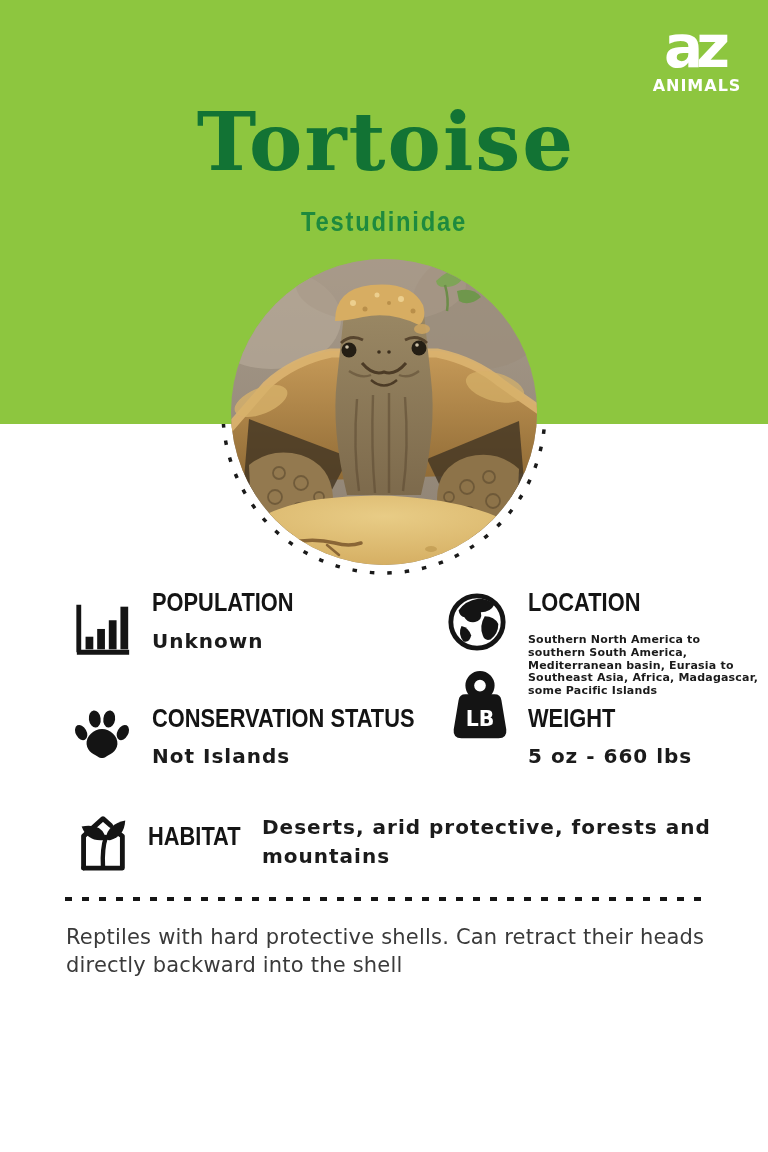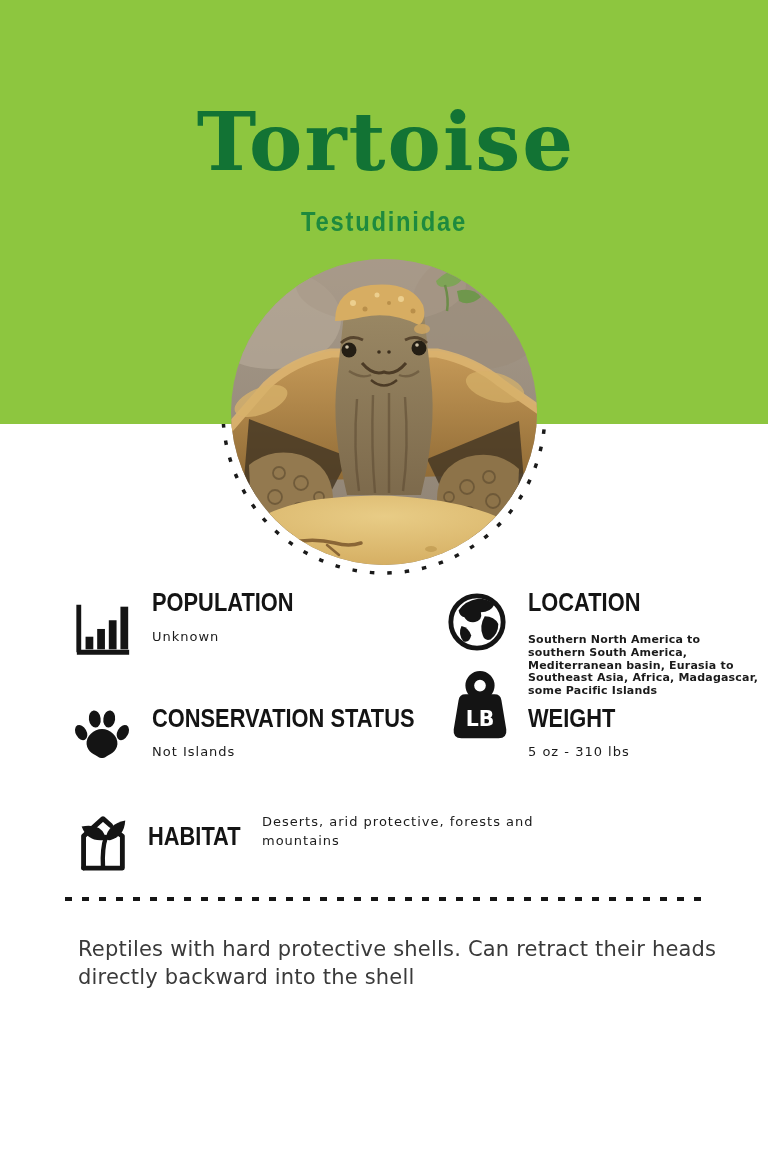--- a/index.html
+++ b/index.html
@@ -54,6 +54,10 @@
   </svg>
 
   <header class="hero">
+    <div class="logo">
+      <div class="logo-az">az</div>
+      <div class="logo-animals">ANIMALS</div>
+    </div>
     <h1 class="title">Tortoise</h1>
     <div class="subtitle">Testudinidae</div>
   </header>

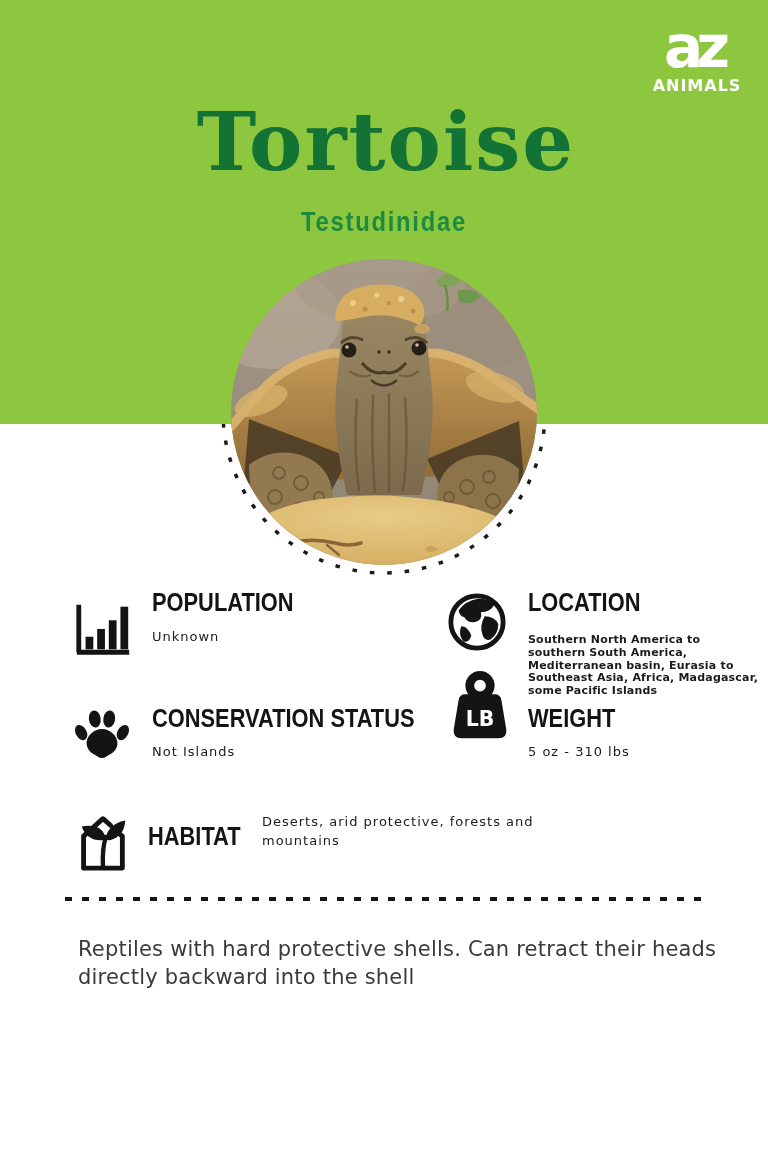--- a/index.html
+++ b/index.html
@@ -31,7 +31,7 @@
   .stat-label{font-family:"Liberation Sans",sans-serif;font-weight:bold;font-size:26px;
               line-height:1.1;color:#141414;white-space:nowrap;transform:scaleX(0.84);
               transform-origin:left center;}
-  .stat-value{font-family:"DejaVu Sans",sans-serif;font-weight:normal;font-size:13px;
+  .stat-value{font-family:"DejaVu Sans",sans-serif;font-weight:bold;font-size:20px;
               letter-spacing:1px;color:#1b1b1b;white-space:pre-line;}
   .stat-small{font-family:"DejaVu Sans",sans-serif;font-weight:bold;font-size:11px;
               line-height:1.16;letter-spacing:0.2px;color:#1b1b1b;white-space:pre-line;}

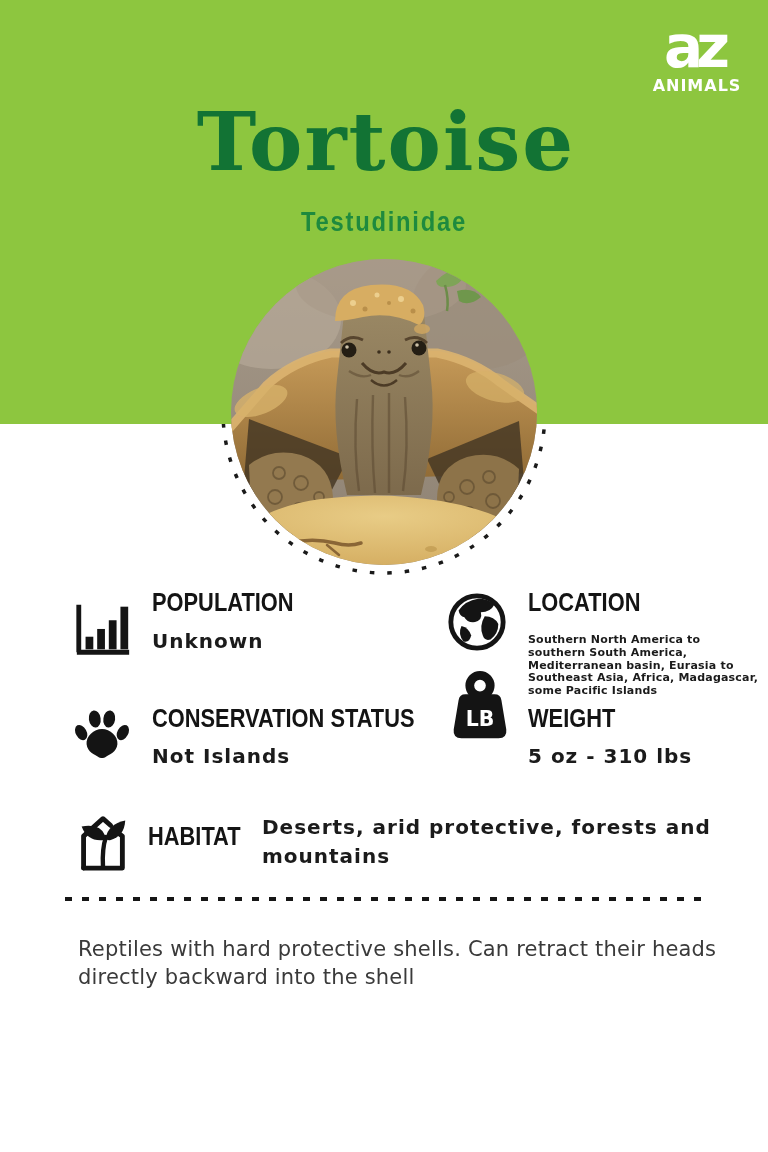--- a/index.html
+++ b/index.html
@@ -209,7 +209,7 @@
       </svg>
     </span>
     <div class="abs stat-label" style="left:528px;top:704px">WEIGHT</div>
-    <div class="abs stat-value" style="left:528px;top:744px">5 oz - 310 lbs</div>
+    <div class="abs stat-value" style="left:528px;top:744px">5 oz - 660 lbs</div>
   </section>
 
   <section>

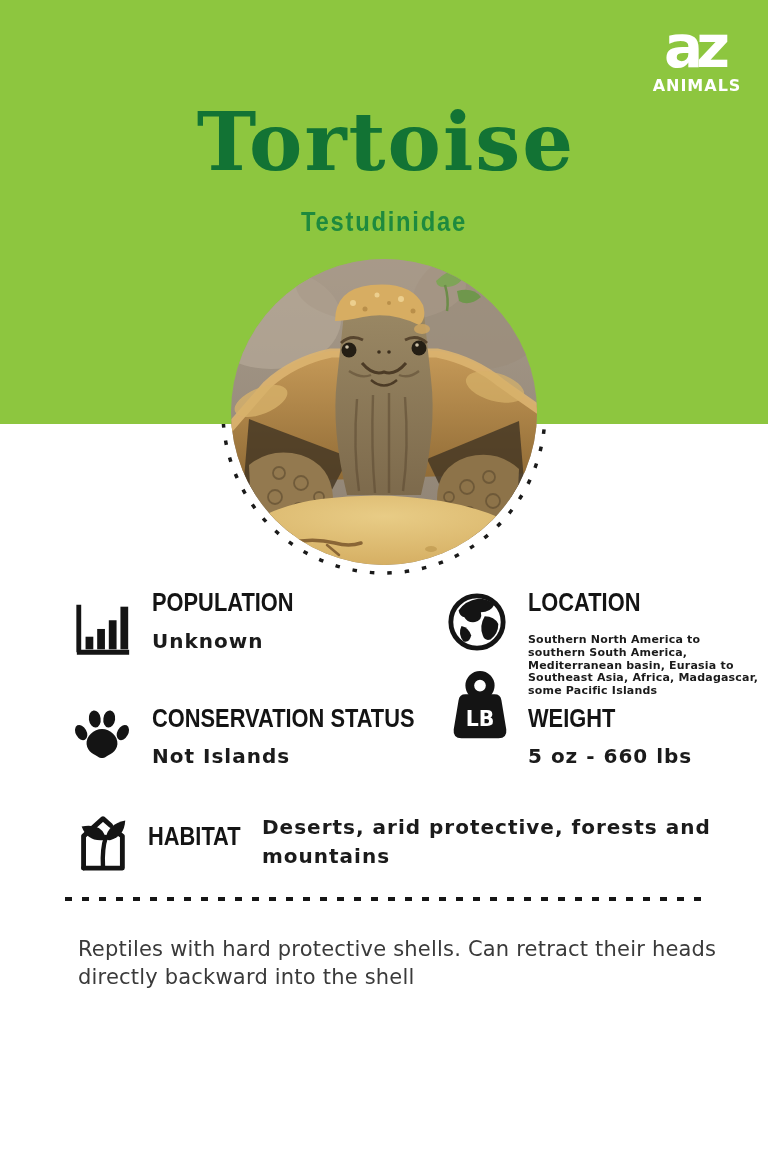--- a/index.html
+++ b/index.html
@@ -39,7 +39,7 @@
 
   .divider{position:absolute;left:65px;top:897px;width:638px;height:4px;z-index:4;
            background:repeating-linear-gradient(90deg,#161616 0 7px,transparent 7px 17px);}
-  .description{position:absolute;left:66px;top:924px;margin:12px;z-index:4;
+  .description{position:absolute;left:66px;top:924px;margin:0;z-index:4;
                font-family:"DejaVu Sans",sans-serif;font-size:21px;line-height:1.32;
                letter-spacing:0.2px;color:#3a3a3a;white-space:pre-line;}
   .svg-lb{font-family:"DejaVu Sans",sans-serif;}

